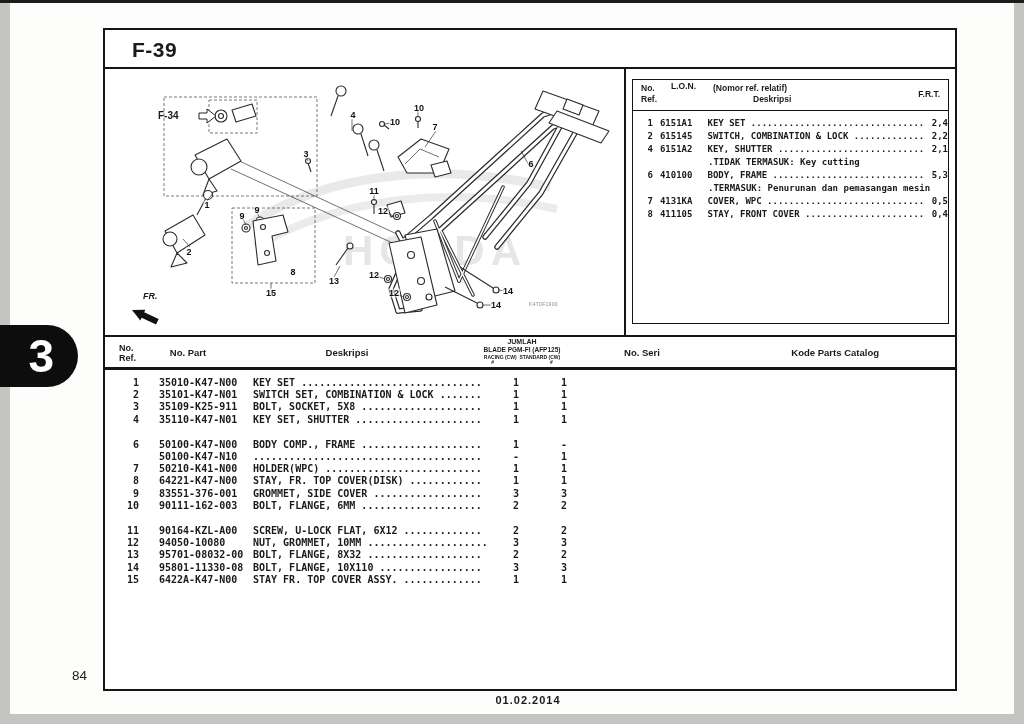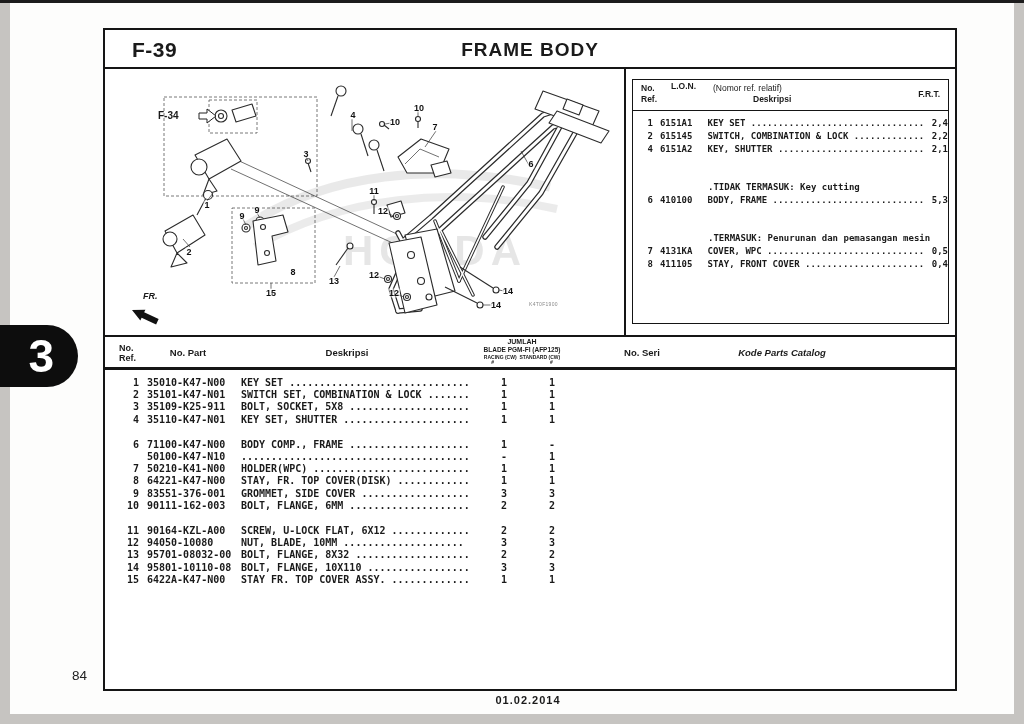--- a/index.html
+++ b/index.html
@@ -92,7 +92,6 @@
 
     <div id="hdrband">
       <div id="hdrcode">F-39</div>
-      <div id="hdrtitle">FRAME BODY</div>
     </div>
 
     <div id="upper">

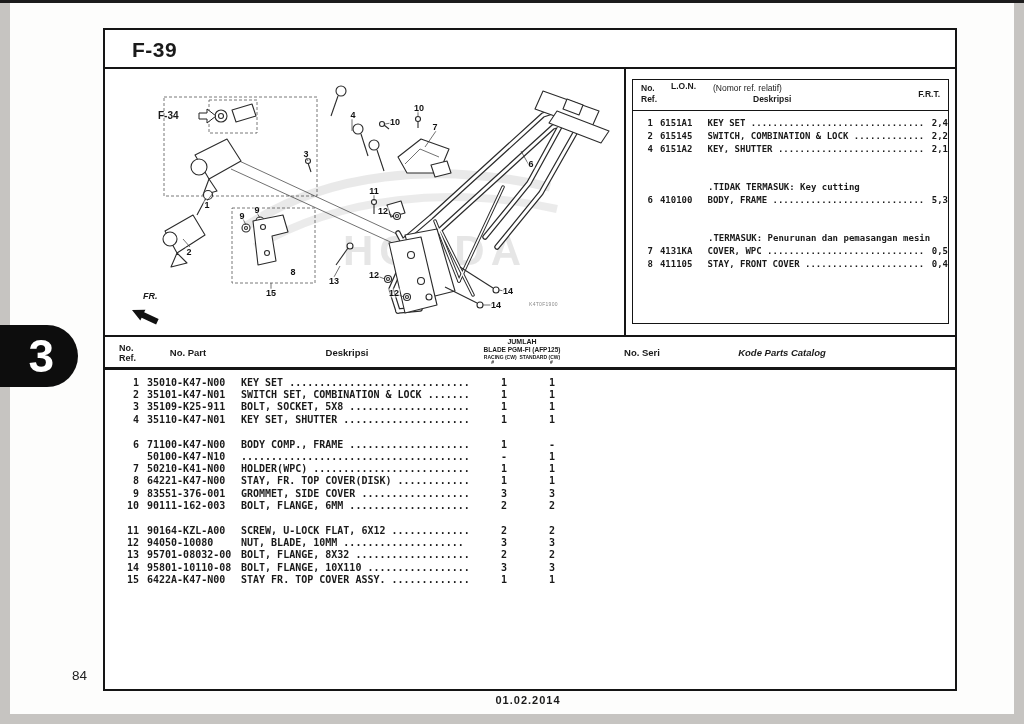--- a/index.html
+++ b/index.html
@@ -30,7 +30,7 @@
   #lonhead{position:relative;height:30px;border-bottom:1.5px solid #151515;font-size:8.5px;font-weight:bold;}
   #lonhead .h-ref{position:absolute;left:8px;top:3px;line-height:11px;}
   #lonhead .h-lon{position:absolute;left:38px;top:1px;}
-  #lonhead .h-rel{position:absolute;left:80px;top:3px;font-weight:normal;}
+  #lonhead .h-rel{position:absolute;left:80px;top:3px;font-weight:bold;}
   #lonhead .h-desc{position:absolute;left:120px;top:14px;}
   #lonhead .h-frt{position:absolute;right:8px;top:9px;}
   #lonrows{padding:6px 0 0 8px;font-family:"DejaVu Sans Mono",monospace;font-size:9px;font-weight:bold;line-height:13px;white-space:pre;}

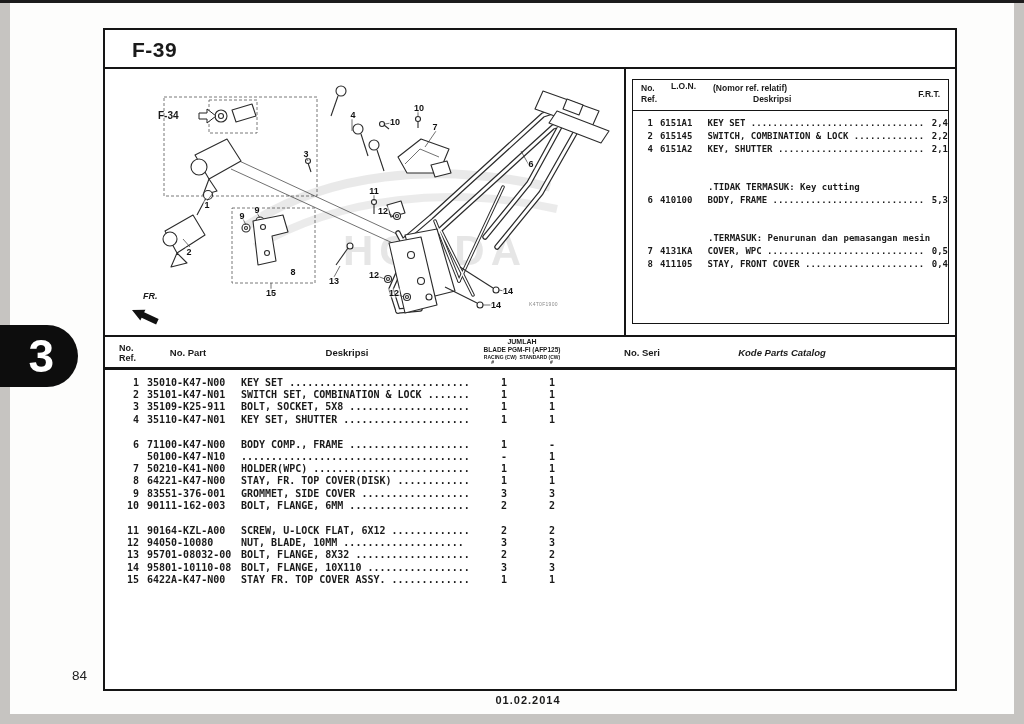--- a/index.html
+++ b/index.html
@@ -39,7 +39,7 @@
   .l-lon{display:inline-block;width:42px;margin-left:7px;}
   .l-desc{display:inline-block;margin-left:6px;}
   .l-frt{display:inline-block;width:24px;text-align:right;}
-  .lnote{margin-left:67px;margin-top:25px;}
+  .lnote{margin-left:67px;}
 
   
   #band{position:absolute;left:0;top:305px;width:100%;height:35px;border-top:2px solid #151515;border-bottom:3px solid #151515;box-sizing:border-box;font-weight:bold;}

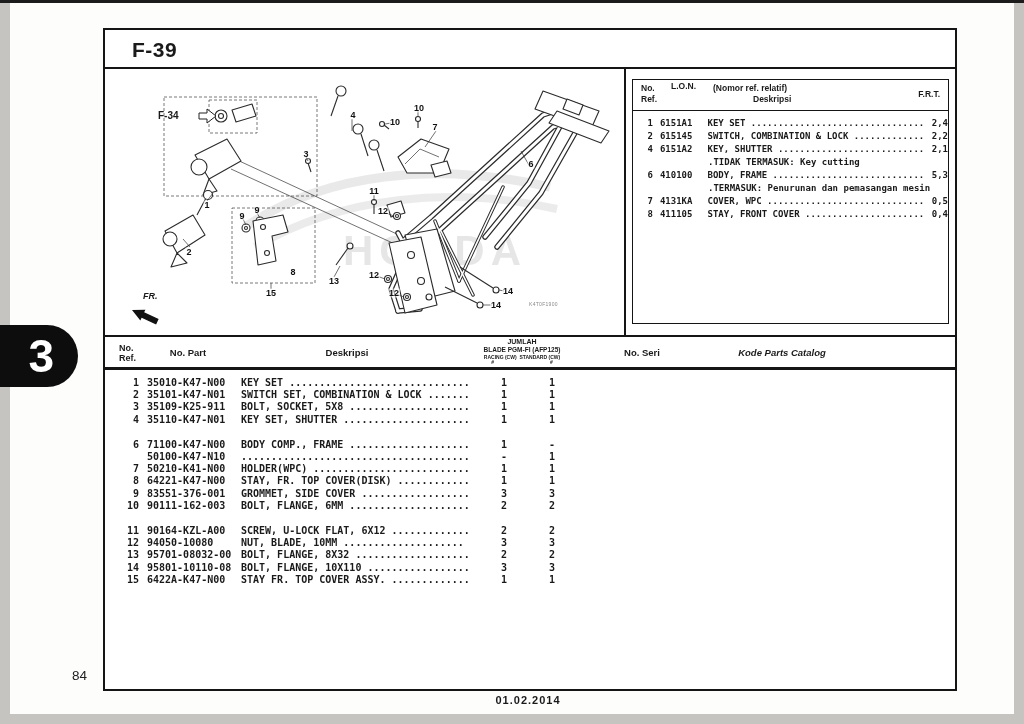--- a/index.html
+++ b/index.html
@@ -52,7 +52,7 @@
   .jml3{font-size:5px;line-height:6px;font-weight:bold;}
   .jml4{font-size:5px;line-height:5px;display:flex;justify-content:center;gap:56px;}
   #band .b-seri{position:absolute;left:477px;top:10px;width:120px;text-align:center;font-size:9.5px;}
-  #band .b-cat{position:absolute;left:597px;top:10px;width:160px;text-align:center;font-size:9.5px;font-style:italic;}
+  #band .b-cat{position:absolute;left:614px;top:10px;width:160px;text-align:right;font-size:9.5px;}
 
   
   #partsbody{position:absolute;left:0;top:340px;width:100%;padding:7px 0 0 10px;box-sizing:border-box;

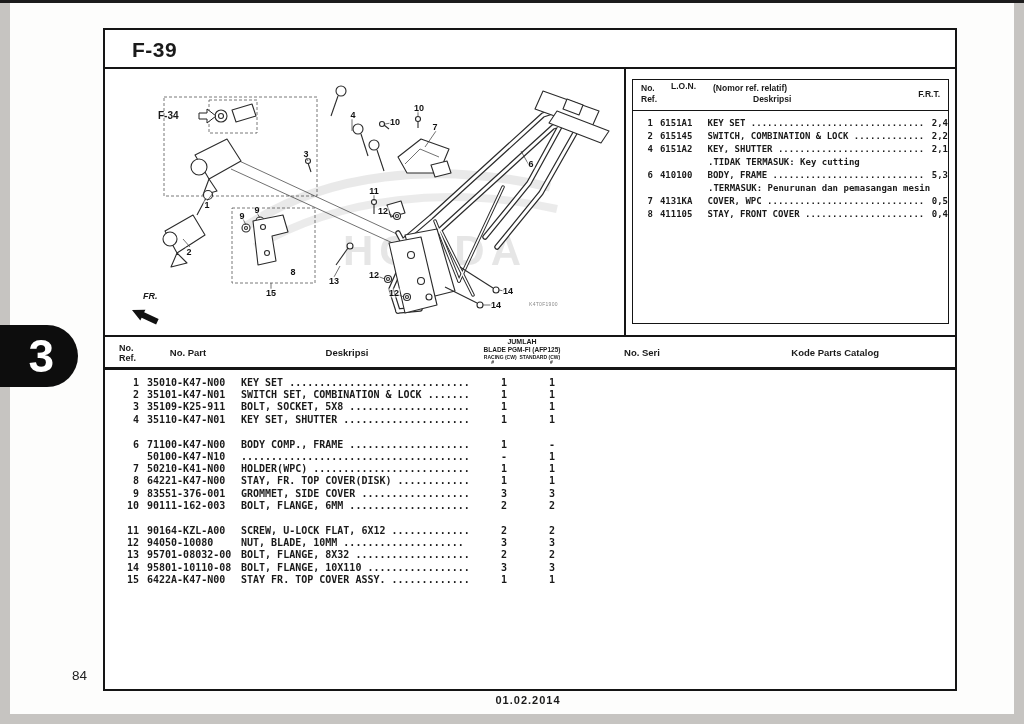--- a/index.html
+++ b/index.html
@@ -60,7 +60,7 @@
   .pgroup{margin-bottom:13px;}
   .prow{display:flex;white-space:pre;}
   .p-ref{display:inline-block;width:24px;text-align:right;}
-  .p-part{display:inline-block;width:92px;margin-left:8px;}
+  .p-part{display:inline-block;width:92px;margin-left:20px;}
   .p-desc{display:inline-block;width:236px;margin-left:2px;}
   .p-q1{display:inline-block;width:30px;text-align:right;}
   .p-q2{display:inline-block;width:48px;text-align:right;}

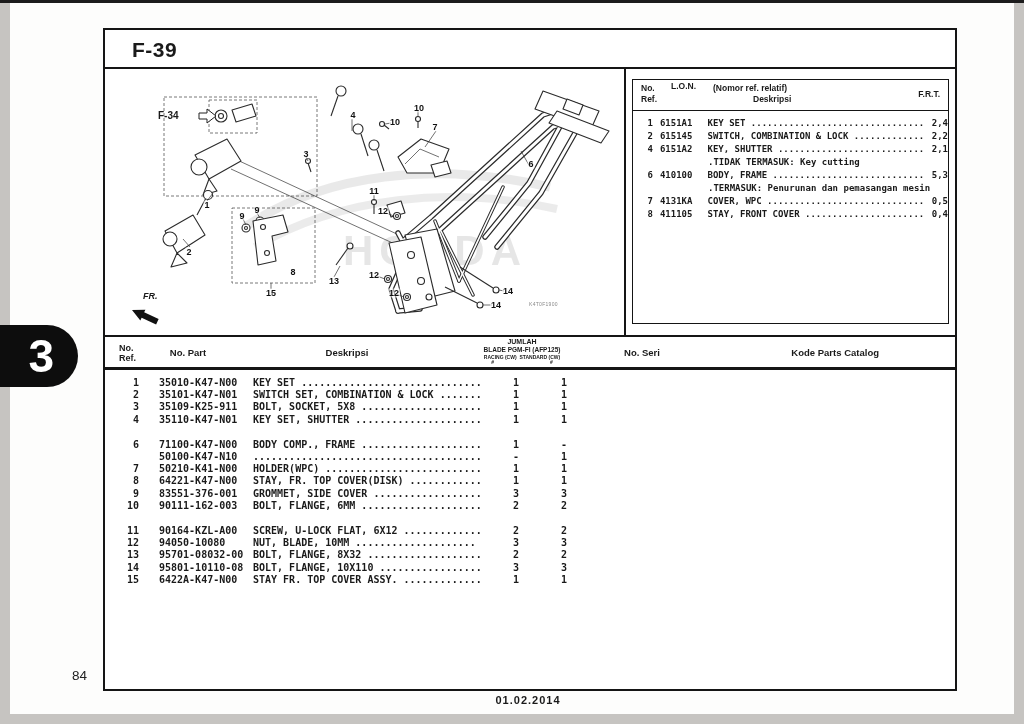--- a/index.html
+++ b/index.html
@@ -315,7 +315,7 @@
           <div class="prow"><span class="p-ref">4</span><span class="p-part">35110-K47-N01</span><span class="p-desc">KEY SET, SHUTTER .....................</span><span class="p-q1">1</span><span class="p-q2">1</span></div>
         </div>
         <div class="pgroup">
-          <div class="prow"><span class="p-ref">6</span><span class="p-part">71100-K47-N00</span><span class="p-desc">BODY COMP., FRAME ....................</span><span class="p-q1">1</span><span class="p-q2">-</span></div>
+          <div class="prow"><span class="p-ref">6</span><span class="p-part">50100-K47-N00</span><span class="p-desc">BODY COMP., FRAME ....................</span><span class="p-q1">1</span><span class="p-q2">-</span></div>
           <div class="prow"><span class="p-ref"></span><span class="p-part">50100-K47-N10</span><span class="p-desc">......................................</span><span class="p-q1">-</span><span class="p-q2">1</span></div>
           <div class="prow"><span class="p-ref">7</span><span class="p-part">50210-K41-N00</span><span class="p-desc">HOLDER(WPC) ..........................</span><span class="p-q1">1</span><span class="p-q2">1</span></div>
           <div class="prow"><span class="p-ref">8</span><span class="p-part">64221-K47-N00</span><span class="p-desc">STAY, FR. TOP COVER(DISK) ............</span><span class="p-q1">1</span><span class="p-q2">1</span></div>

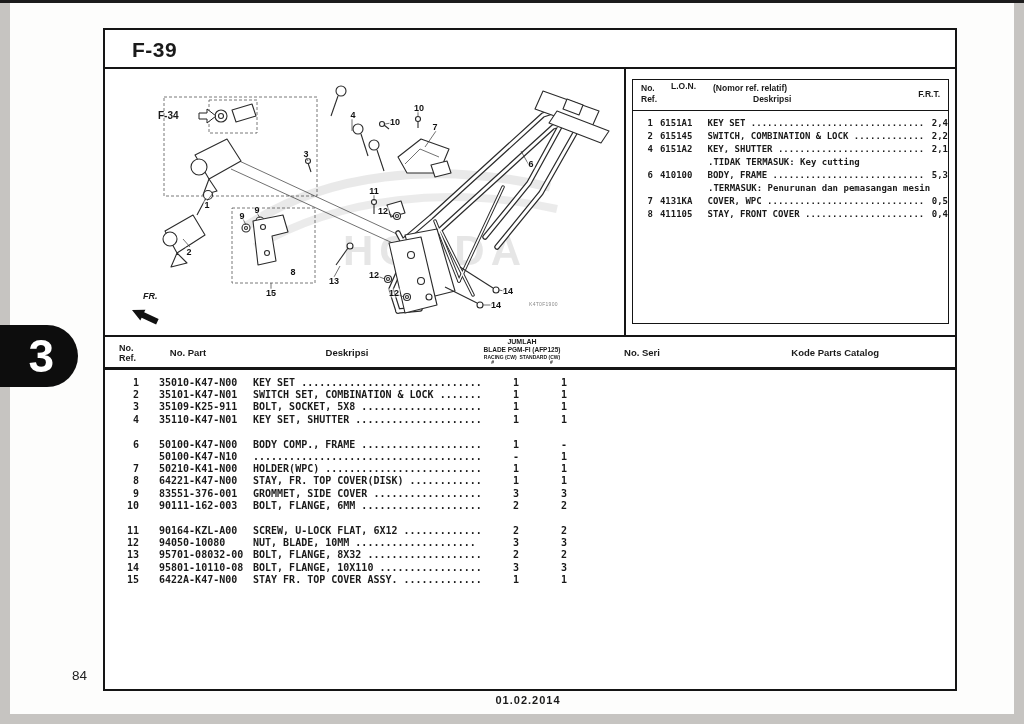--- a/index.html
+++ b/index.html
@@ -324,7 +324,7 @@
         </div>
         <div class="pgroup">
           <div class="prow"><span class="p-ref">11</span><span class="p-part">90164-KZL-A00</span><span class="p-desc">SCREW, U-LOCK FLAT, 6X12 .............</span><span class="p-q1">2</span><span class="p-q2">2</span></div>
-          <div class="prow"><span class="p-ref">12</span><span class="p-part">94050-10080</span><span class="p-desc">NUT, BLADE, 10MM ....................</span><span class="p-q1">3</span><span class="p-q2">3</span></div>
+          <div class="prow"><span class="p-ref">12</span><span class="p-part">94050-10080</span><span class="p-desc">NUT, GROMMET, 10MM ....................</span><span class="p-q1">3</span><span class="p-q2">3</span></div>
           <div class="prow"><span class="p-ref">13</span><span class="p-part">95701-08032-00</span><span class="p-desc">BOLT, FLANGE, 8X32 ...................</span><span class="p-q1">2</span><span class="p-q2">2</span></div>
           <div class="prow"><span class="p-ref">14</span><span class="p-part">95801-10110-08</span><span class="p-desc">BOLT, FLANGE, 10X110 .................</span><span class="p-q1">3</span><span class="p-q2">3</span></div>
           <div class="prow"><span class="p-ref">15</span><span class="p-part">6422A-K47-N00</span><span class="p-desc">STAY FR. TOP COVER ASSY. .............</span><span class="p-q1">1</span><span class="p-q2">1</span></div>

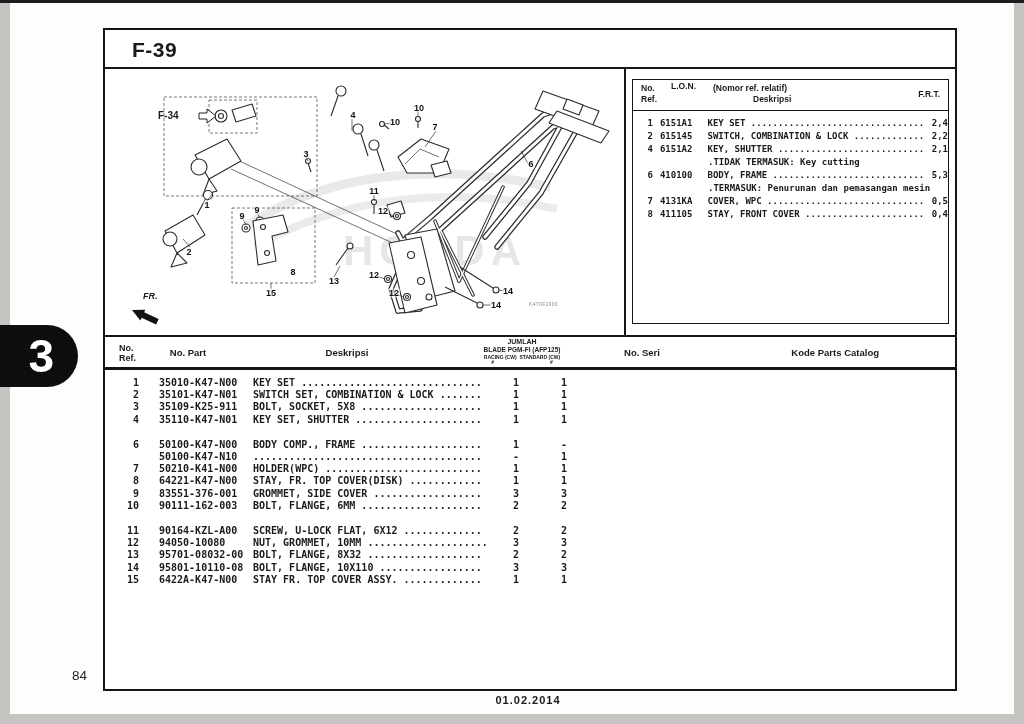--- a/index.html
+++ b/index.html
@@ -326,7 +326,7 @@
           <div class="prow"><span class="p-ref">11</span><span class="p-part">90164-KZL-A00</span><span class="p-desc">SCREW, U-LOCK FLAT, 6X12 .............</span><span class="p-q1">2</span><span class="p-q2">2</span></div>
           <div class="prow"><span class="p-ref">12</span><span class="p-part">94050-10080</span><span class="p-desc">NUT, GROMMET, 10MM ....................</span><span class="p-q1">3</span><span class="p-q2">3</span></div>
           <div class="prow"><span class="p-ref">13</span><span class="p-part">95701-08032-00</span><span class="p-desc">BOLT, FLANGE, 8X32 ...................</span><span class="p-q1">2</span><span class="p-q2">2</span></div>
-          <div class="prow"><span class="p-ref">14</span><span class="p-part">95801-10110-08</span><span class="p-desc">BOLT, FLANGE, 10X110 .................</span><span class="p-q1">3</span><span class="p-q2">3</span></div>
+          <div class="prow"><span class="p-ref">14</span><span class="p-part">95801-11330-08</span><span class="p-desc">BOLT, FLANGE, 10X110 .................</span><span class="p-q1">3</span><span class="p-q2">3</span></div>
           <div class="prow"><span class="p-ref">15</span><span class="p-part">6422A-K47-N00</span><span class="p-desc">STAY FR. TOP COVER ASSY. .............</span><span class="p-q1">1</span><span class="p-q2">1</span></div>
         </div>
       </div>

